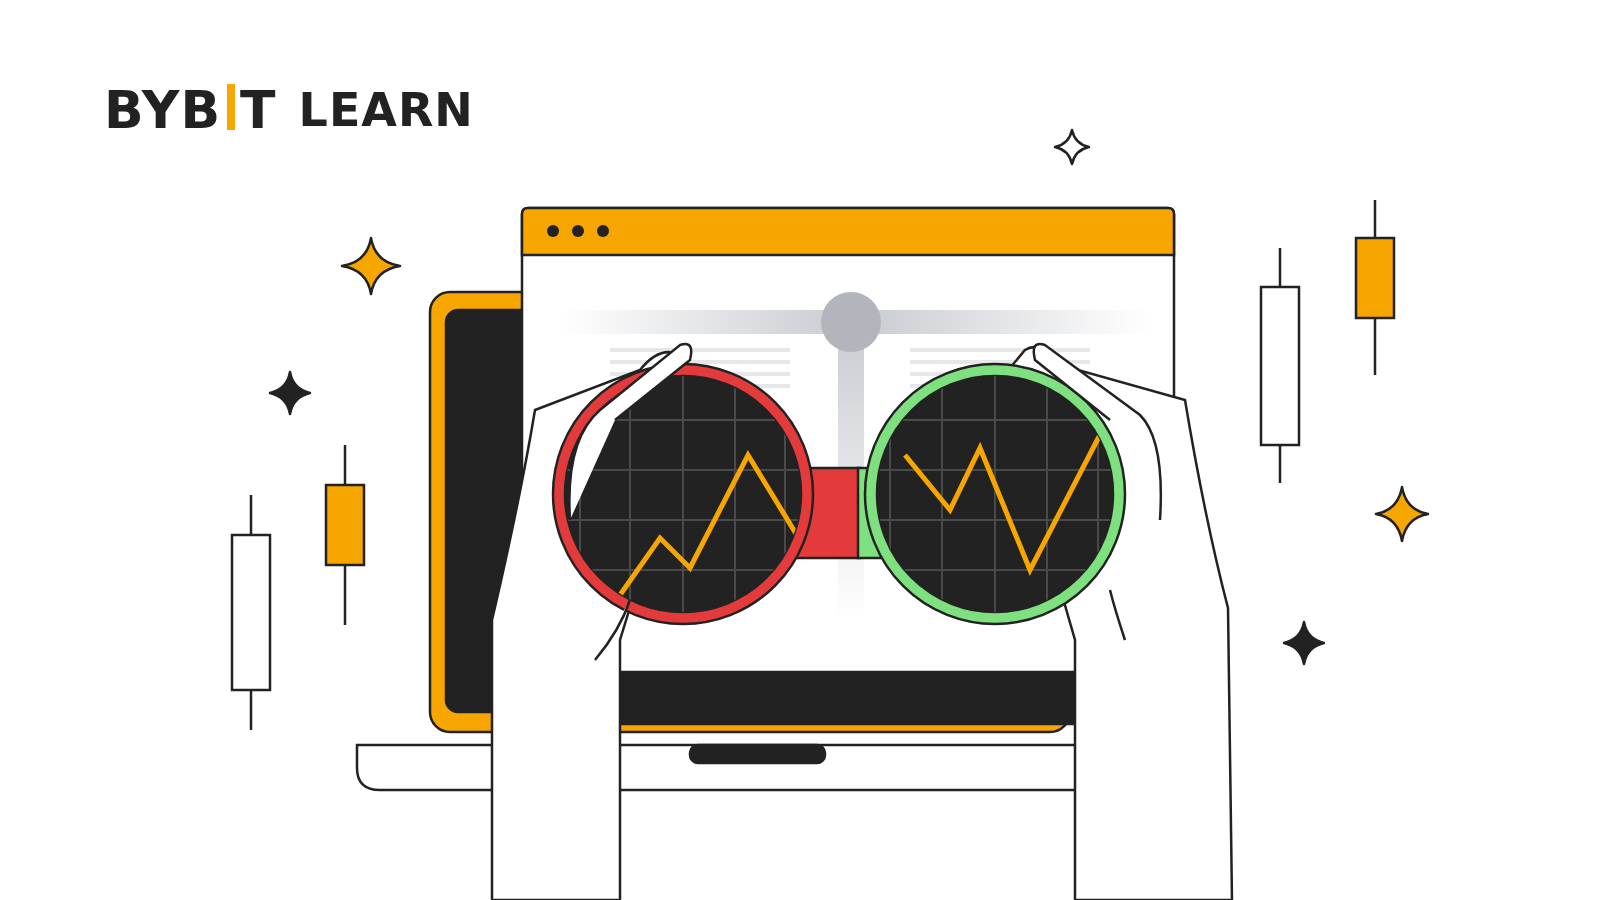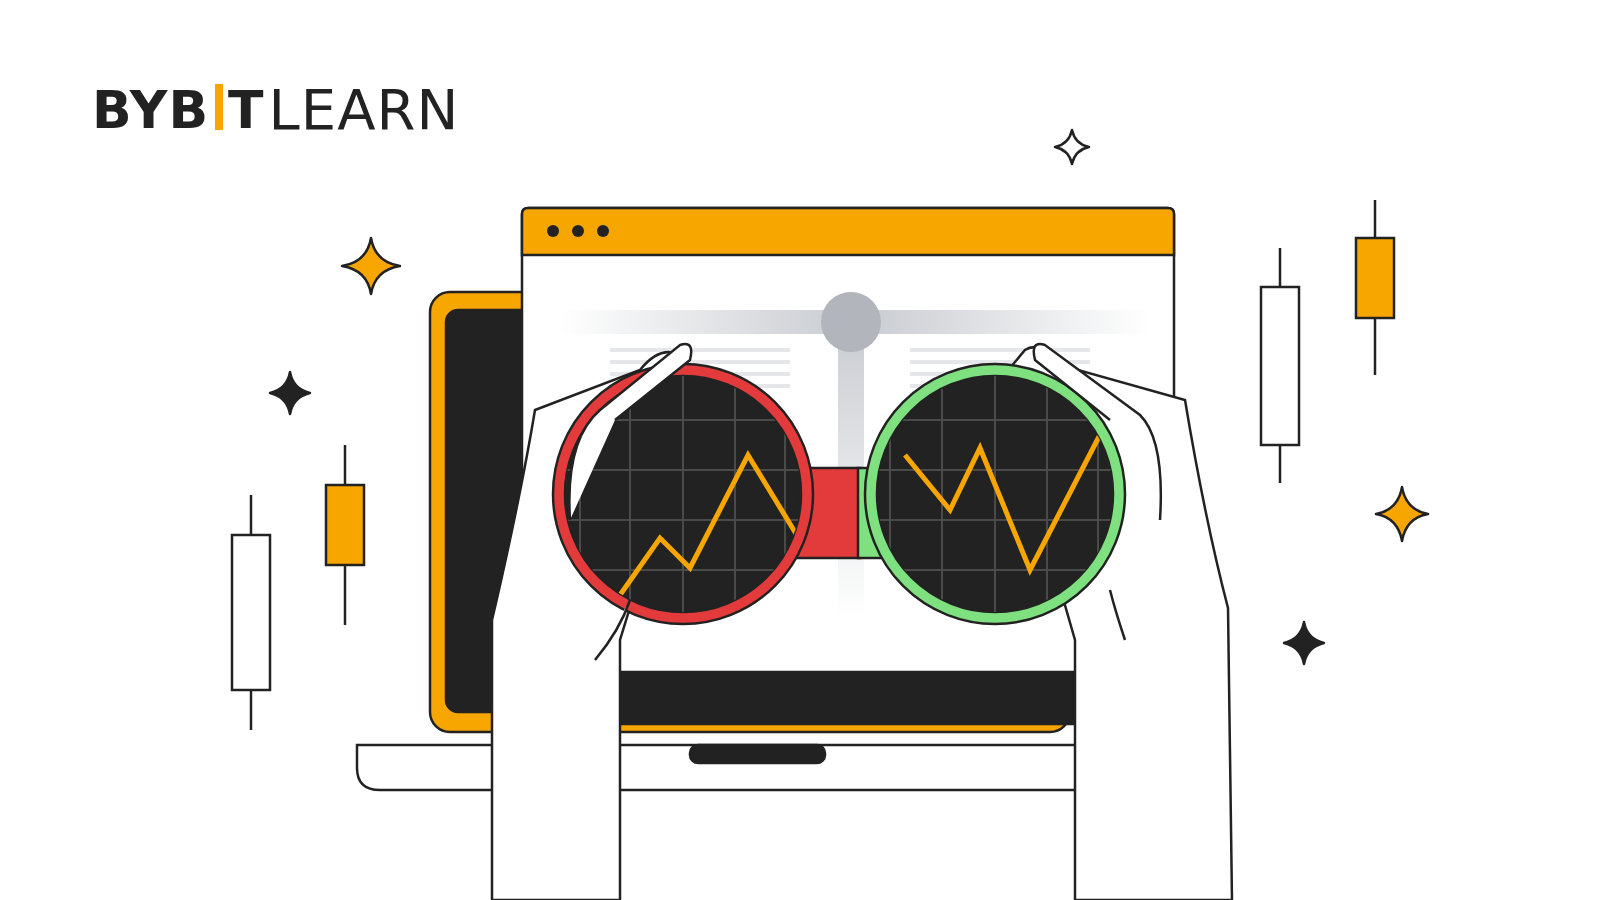--- a/index.html
+++ b/index.html
@@ -4,7 +4,7 @@
 <style>
   html,body{margin:0;padding:0;background:#ffffff;}
   body{width:1600px;height:900px;position:relative;overflow:hidden;font-family:"Liberation Sans",sans-serif;}
-  .logo{position:absolute;left:92px;top:84px;display:flex;align-items:flex-end;height:50px;text-align:right;}
+  .logo{position:absolute;left:104px;top:84px;display:flex;align-items:flex-end;height:50px;text-align:right;}
   .brand{font-family:"DejaVu Sans",sans-serif;font-weight:bold;font-size:52px;color:#222222;letter-spacing:1px;line-height:48px;display:flex;align-items:flex-end;}
   .brand .bar{display:inline-block;width:8px;height:46px;background:#f7a600;margin:0 5px 0 6px;position:relative;top:-4px;}
   .learn{font-family:"DejaVu Sans",sans-serif;font-size:56px;color:#222222;margin-left:4px;line-height:48px;font-weight:normal;letter-spacing:1px;}

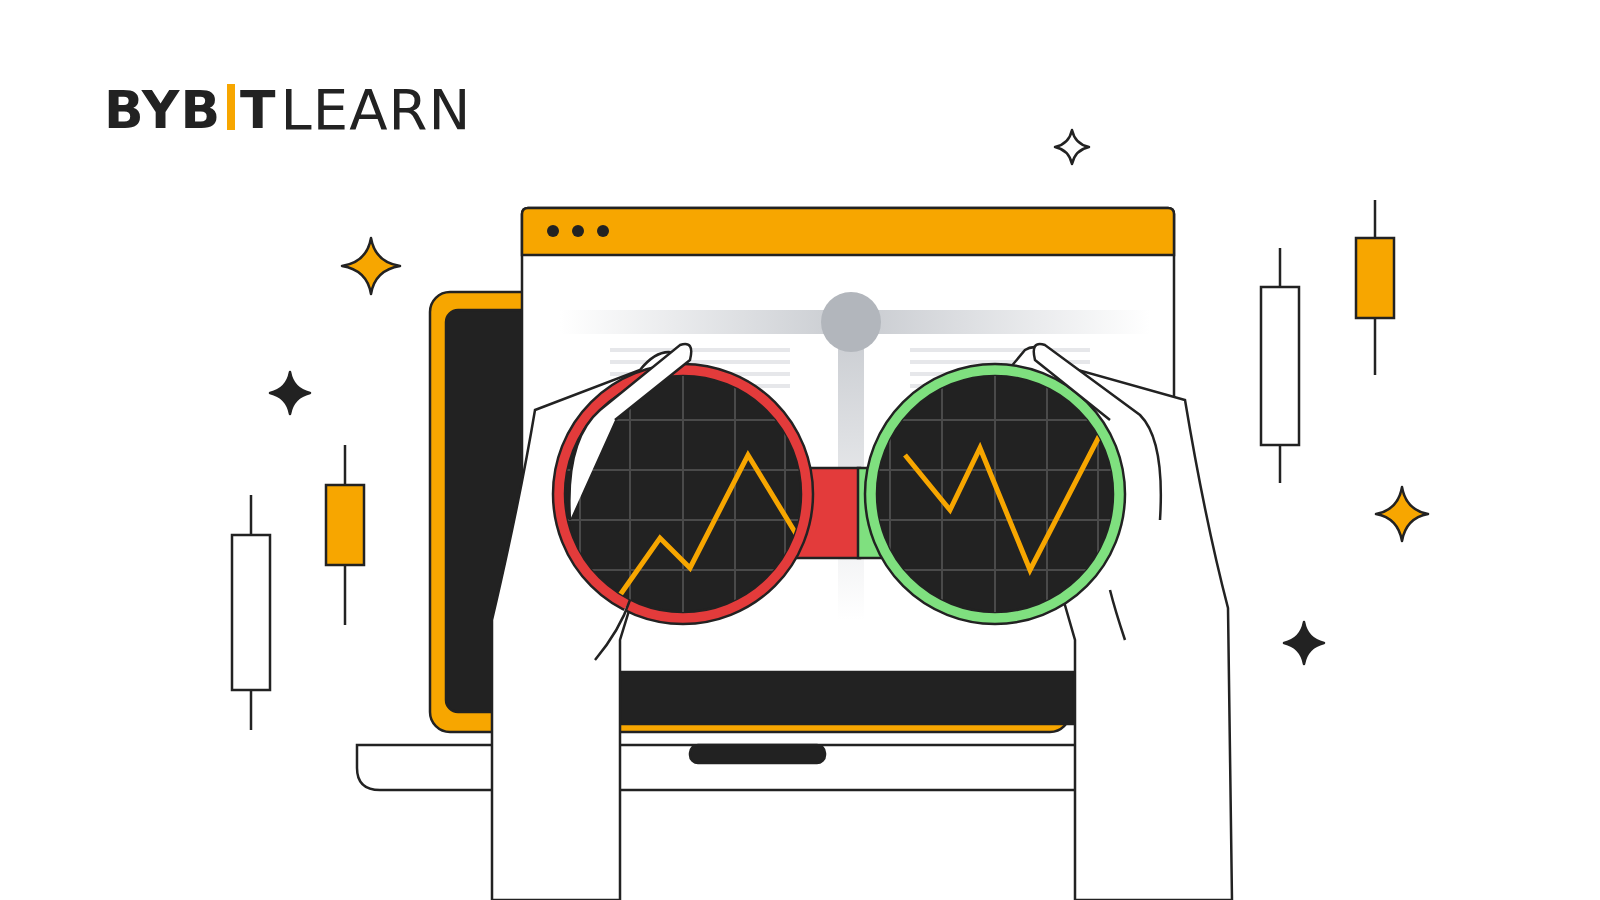--- a/index.html
+++ b/index.html
@@ -7,7 +7,7 @@
   .logo{position:absolute;left:104px;top:84px;display:flex;align-items:flex-end;height:50px;text-align:right;}
   .brand{font-family:"DejaVu Sans",sans-serif;font-weight:bold;font-size:52px;color:#222222;letter-spacing:1px;line-height:48px;display:flex;align-items:flex-end;}
   .brand .bar{display:inline-block;width:8px;height:46px;background:#f7a600;margin:0 5px 0 6px;position:relative;top:-4px;}
-  .learn{font-family:"DejaVu Sans",sans-serif;font-size:56px;color:#222222;margin-left:4px;line-height:48px;font-weight:normal;letter-spacing:1px;}
+  .learn{font-family:"DejaVu Sans",sans-serif;font-size:46px;color:#222222;margin-left:22px;line-height:48px;font-weight:bold;letter-spacing:1px;}
   svg.art{position:absolute;left:0;top:0;}
 </style>
 </head>

